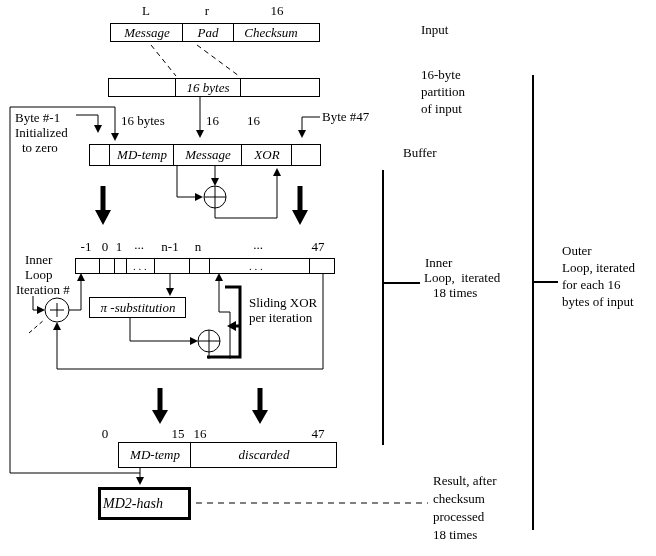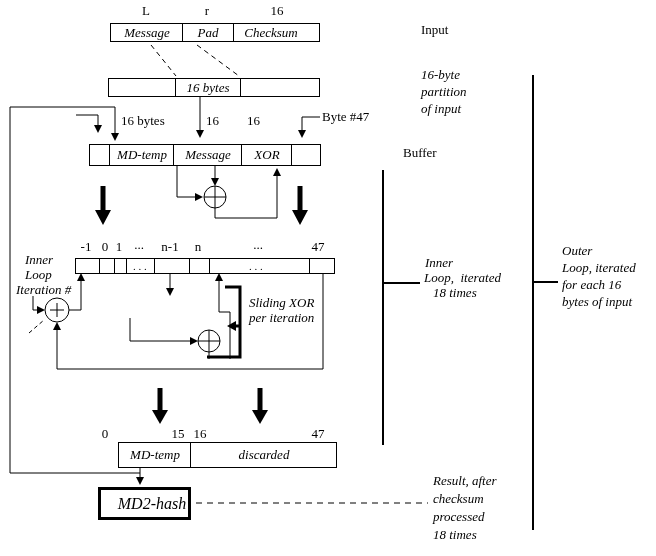--- a/index.html
+++ b/index.html
@@ -13,7 +13,7 @@
   .lbl{position:absolute;white-space:pre;}
   .c{transform:translateX(-50%);}
   .cap{position:absolute;}
-  .cap div{white-space:pre;font-style:italic;}
+  .cap div{white-space:pre;}
   .lh15 div{line-height:15px;}
   .lh17 div{line-height:17px;}
   .lh18 div{line-height:18px;}

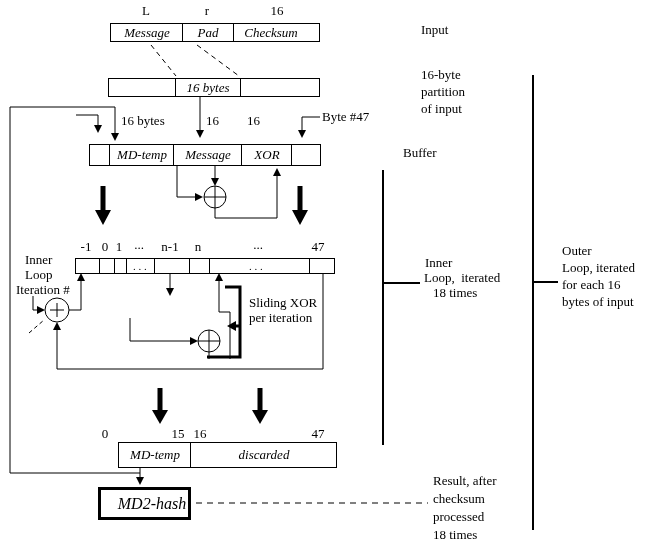--- a/index.html
+++ b/index.html
@@ -48,6 +48,11 @@
     <div>of input</div>
   </div>
 
+  <div class="cap lh15" style="left:13px;top:110px">
+    <div style="padding-left:2px">Byte #-1</div>
+    <div style="padding-left:2px">Initialized</div>
+    <div style="padding-left:9px">to zero</div>
+  </div>
 
   <span class="lbl" style="left:121px;top:113px">16 bytes</span>
   <span class="lbl" style="left:206px;top:113px">16</span>

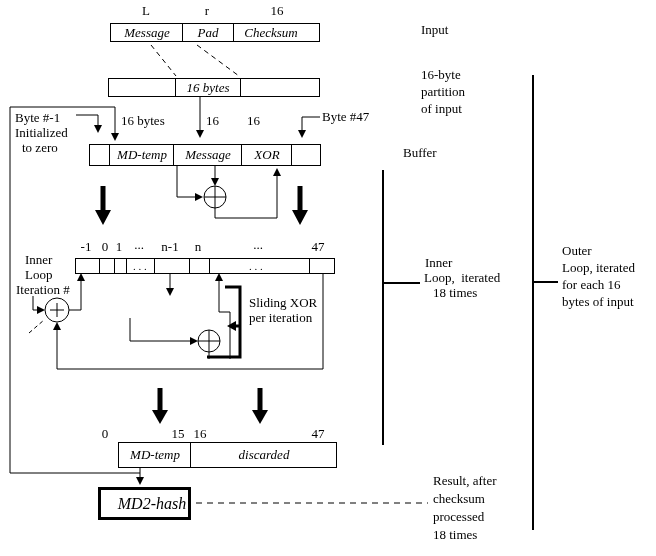--- a/index.html
+++ b/index.html
@@ -97,6 +97,9 @@
     <div>Iteration #</div>
   </div>
 
+  <div class="box" style="left:89px;top:297px;width:97px;height:21px">
+    <span class="cell" style="left:48px">π -substitution</span>
+  </div>
 
   <div class="cap lh15" style="left:249px;top:295px">
     <div>Sliding XOR</div>

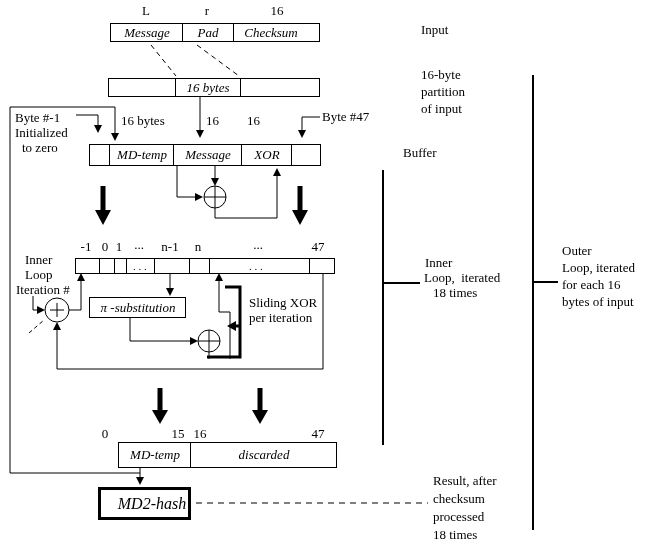--- a/index.html
+++ b/index.html
@@ -132,7 +132,7 @@
   </div>
 
   <div class="box box--thick" style="left:98px;top:487px;width:93px;height:33px">
-    <span class="cell" style="left:51px;font-size:16px">MD2-hash</span>
+    <span class="cell" style="left:32px;font-size:14px">MD2-hash</span>
   </div>
   <div class="cap lh18" style="left:433px;top:472px">
     <div>Result, after</div>

